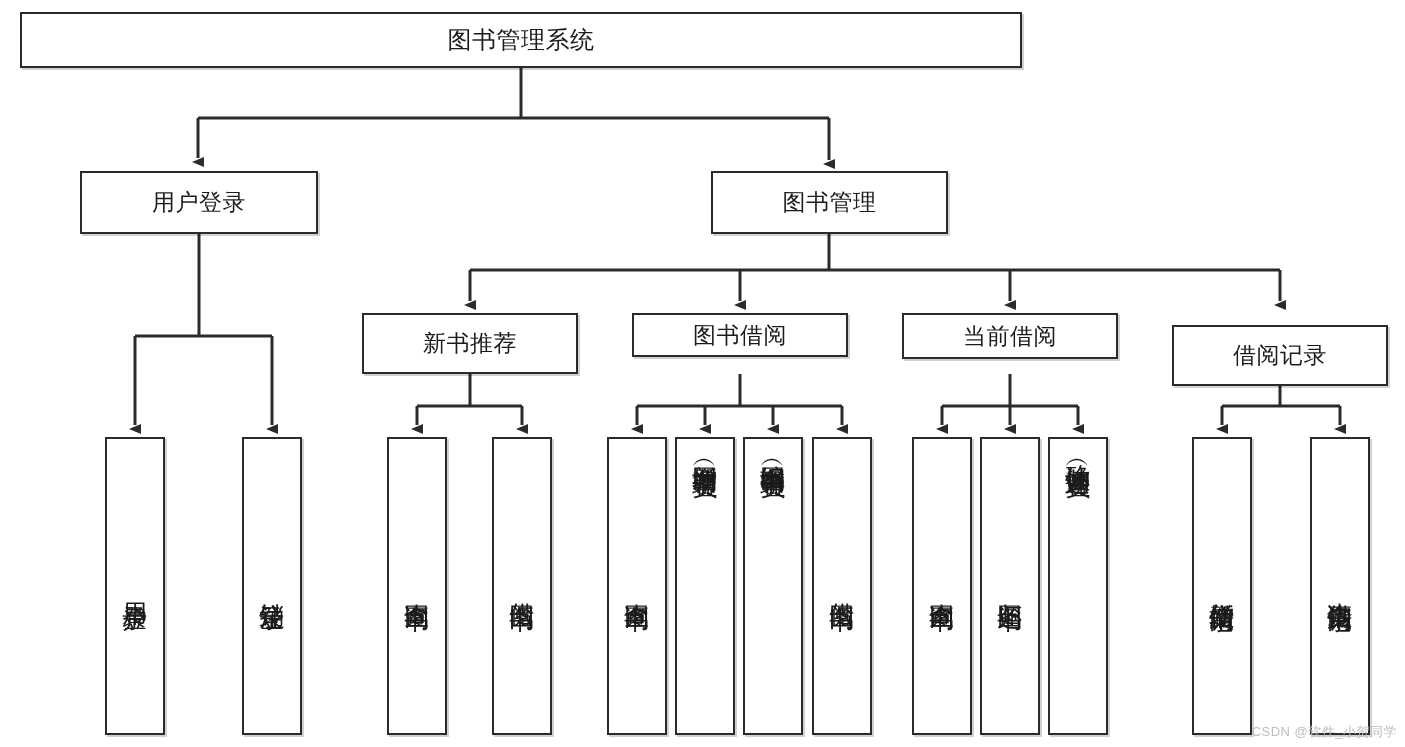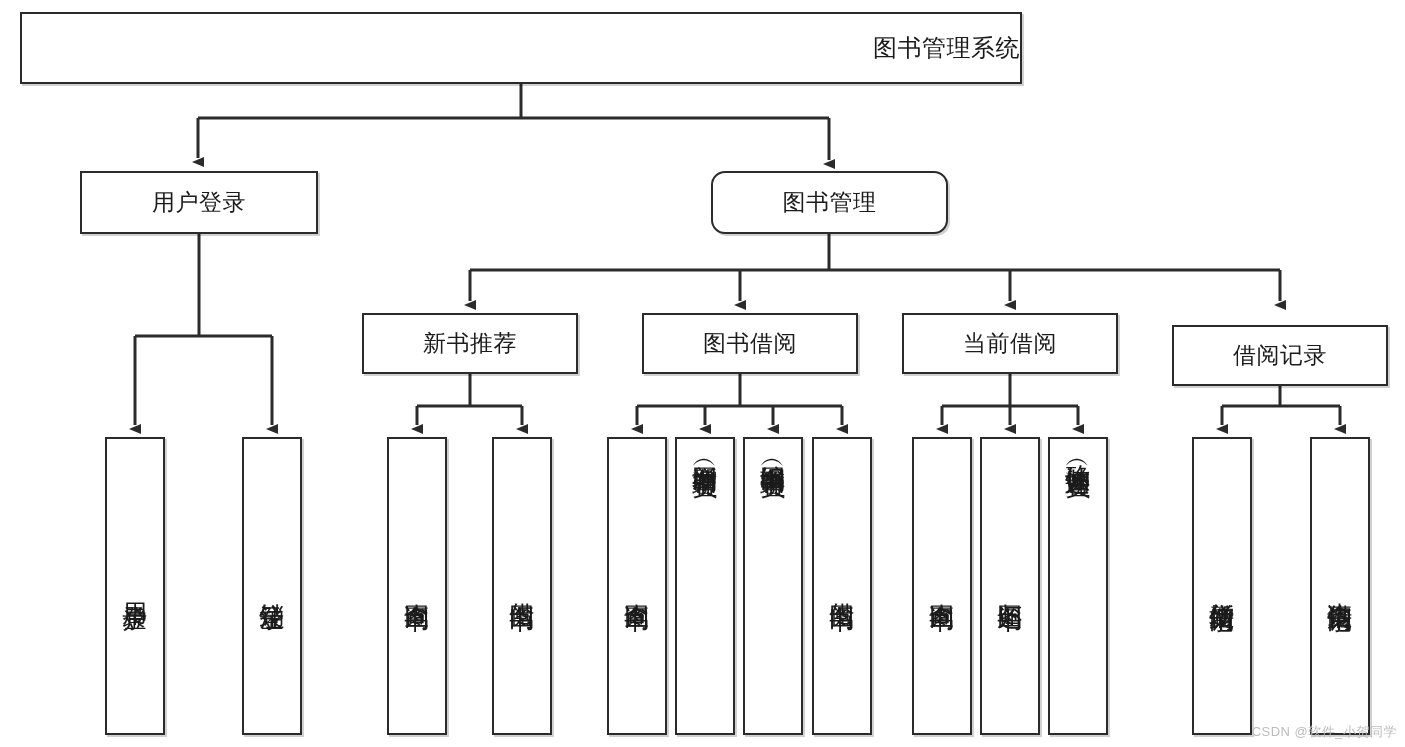--- a/index.html
+++ b/index.html
@@ -129,7 +129,7 @@
     </g>
   </svg>
 
-  <div class="node horiz root" style="left:20px; top:12px; width:1002px; height:72px;justify-content:flex-end;">
+  <div class="node horiz root" style="left:20px; top:12px; width:1002px; height:56px;">
     <span class="lbl">图书管理系统</span>
   </div>
 

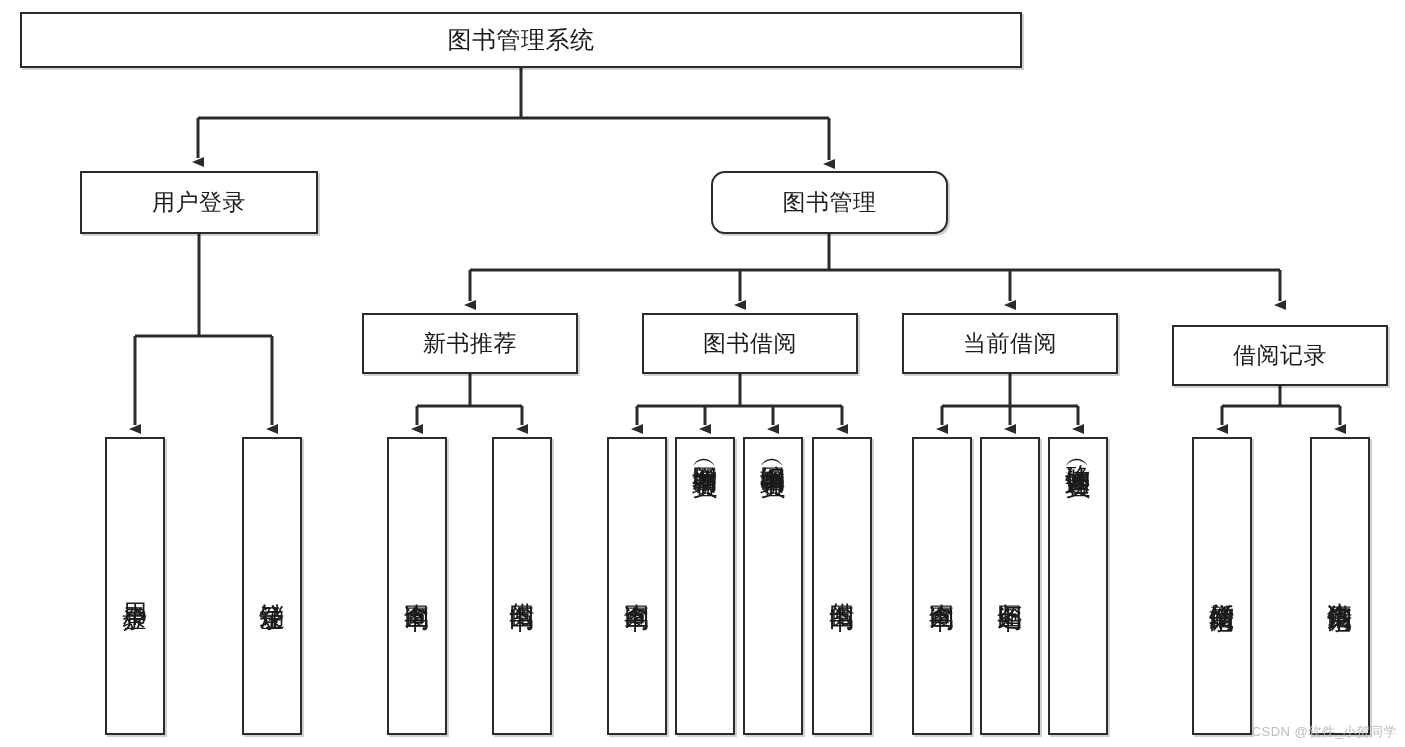--- a/index.html
+++ b/index.html
@@ -136,7 +136,7 @@
   <div class="node horiz" style="left:80px; top:171px; width:238px; height:63px;">
     <span class="lbl">用户登录</span>
   </div>
-  <div class="node horiz" style="left:711px; top:171px; width:237px; height:63px;border-radius:14px;">
+  <div class="node horiz" style="left:711px; top:171px; width:237px; height:63px;">
     <span class="lbl">图书管理</span>
   </div>
 

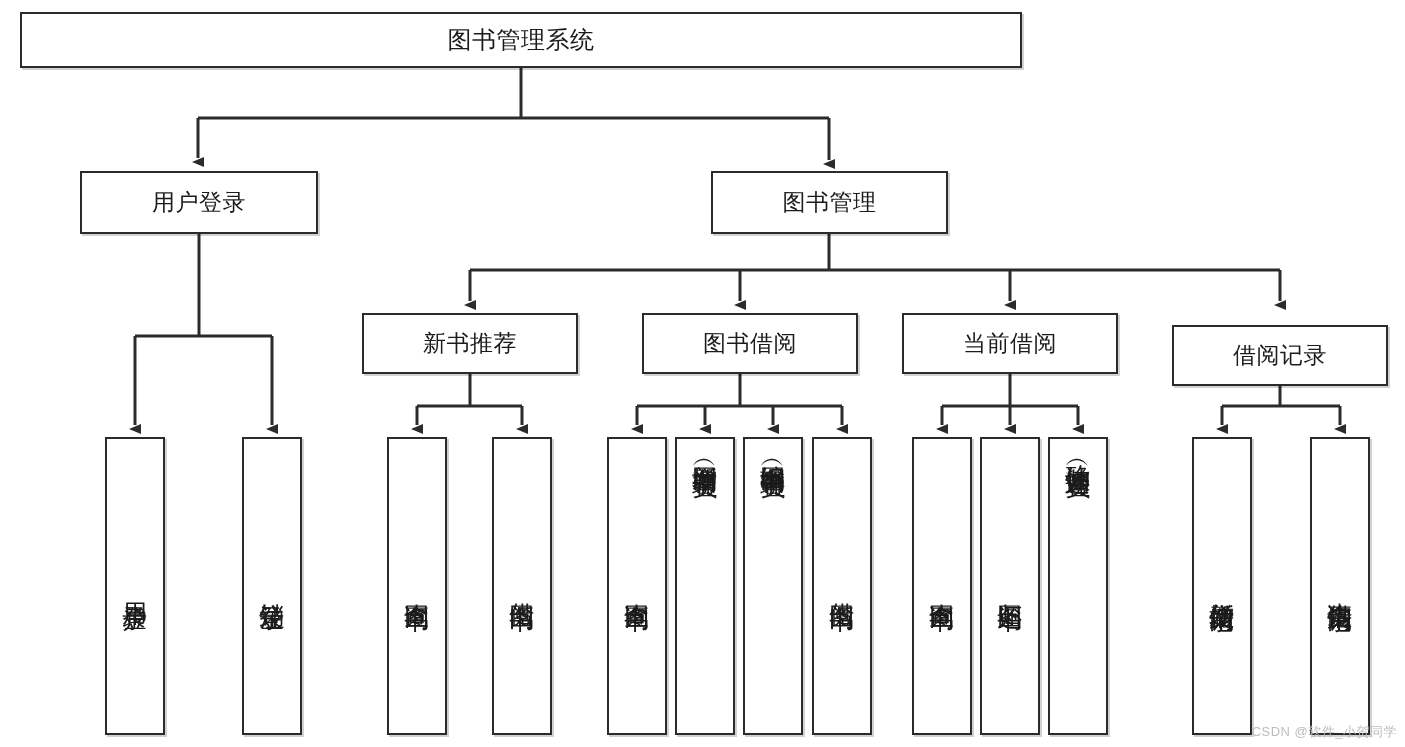--- a/index.html
+++ b/index.html
@@ -143,7 +143,7 @@
   <div class="node horiz" style="left:362px; top:313px; width:216px; height:61px;">
     <span class="lbl">新书推荐</span>
   </div>
-  <div class="node horiz" style="left:632px; top:313px; width:216px; height:61px;margin-left:10px;">
+  <div class="node horiz" style="left:632px; top:313px; width:216px; height:44px;">
     <span class="lbl">图书借阅</span>
   </div>
   <div class="node horiz" style="left:902px; top:313px; width:216px; height:61px;">

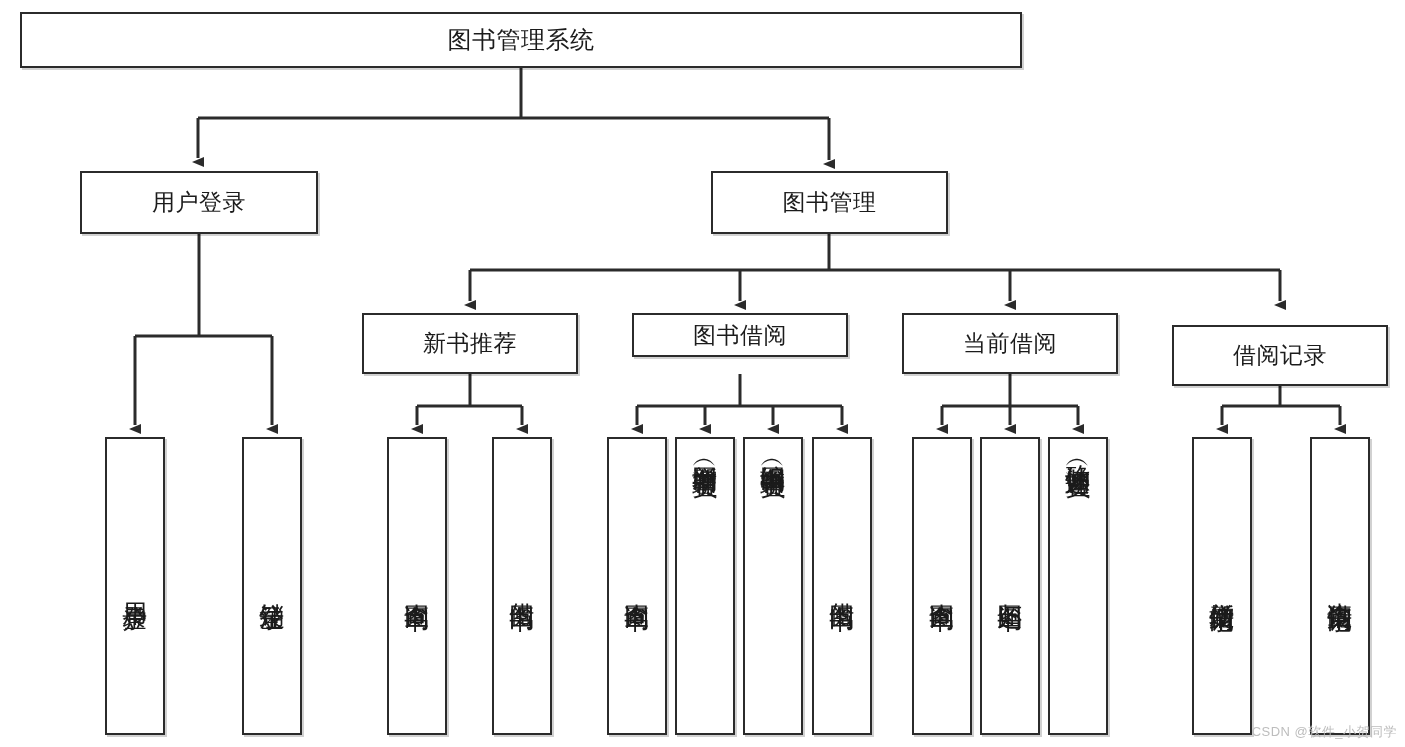--- a/index.html
+++ b/index.html
@@ -146,7 +146,7 @@
   <div class="node horiz" style="left:632px; top:313px; width:216px; height:44px;">
     <span class="lbl">图书借阅</span>
   </div>
-  <div class="node horiz" style="left:902px; top:313px; width:216px; height:61px;">
+  <div class="node horiz" style="left:902px; top:313px; width:216px; height:46px;">
     <span class="lbl">当前借阅</span>
   </div>
   <div class="node horiz" style="left:1172px; top:325px; width:216px; height:61px;">

